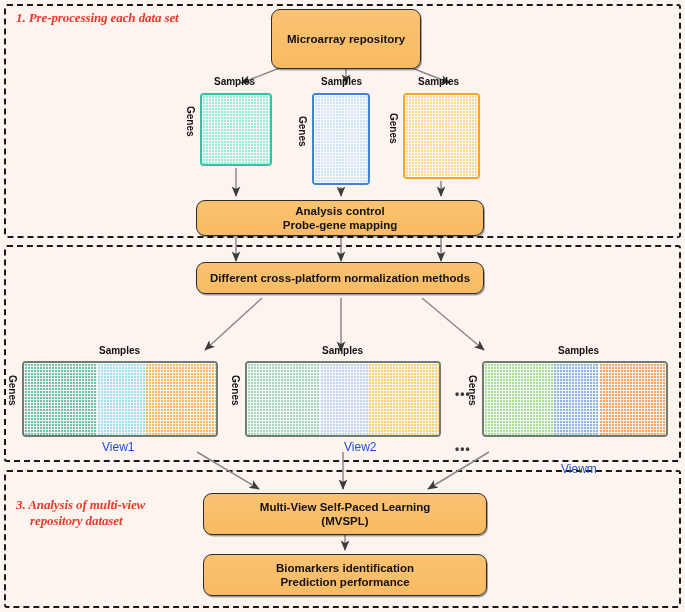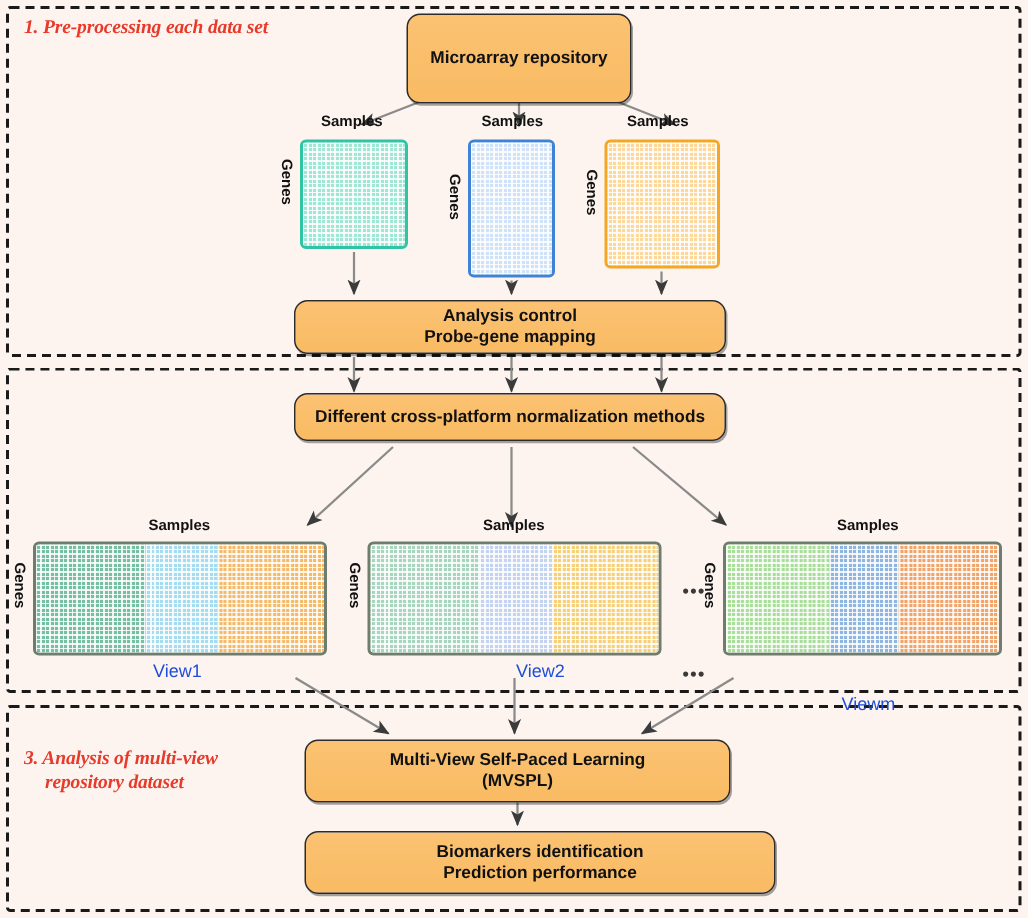--- a/index.html
+++ b/index.html
@@ -61,7 +61,7 @@
   #box-qc       {left:196px; top:200px; width:288px; height:36px;}
   #box-norm     {left:196px; top:262px; width:288px; height:32px;}
   #box-mvspl    {left:203px; top:493px; width:284px; height:42px;}
-  #box-bio      {left:203px; top:554px; width:314px; height:42px;}
+  #box-bio      {left:203px; top:554px; width:284px; height:42px;}
 
   
   .matrix{

